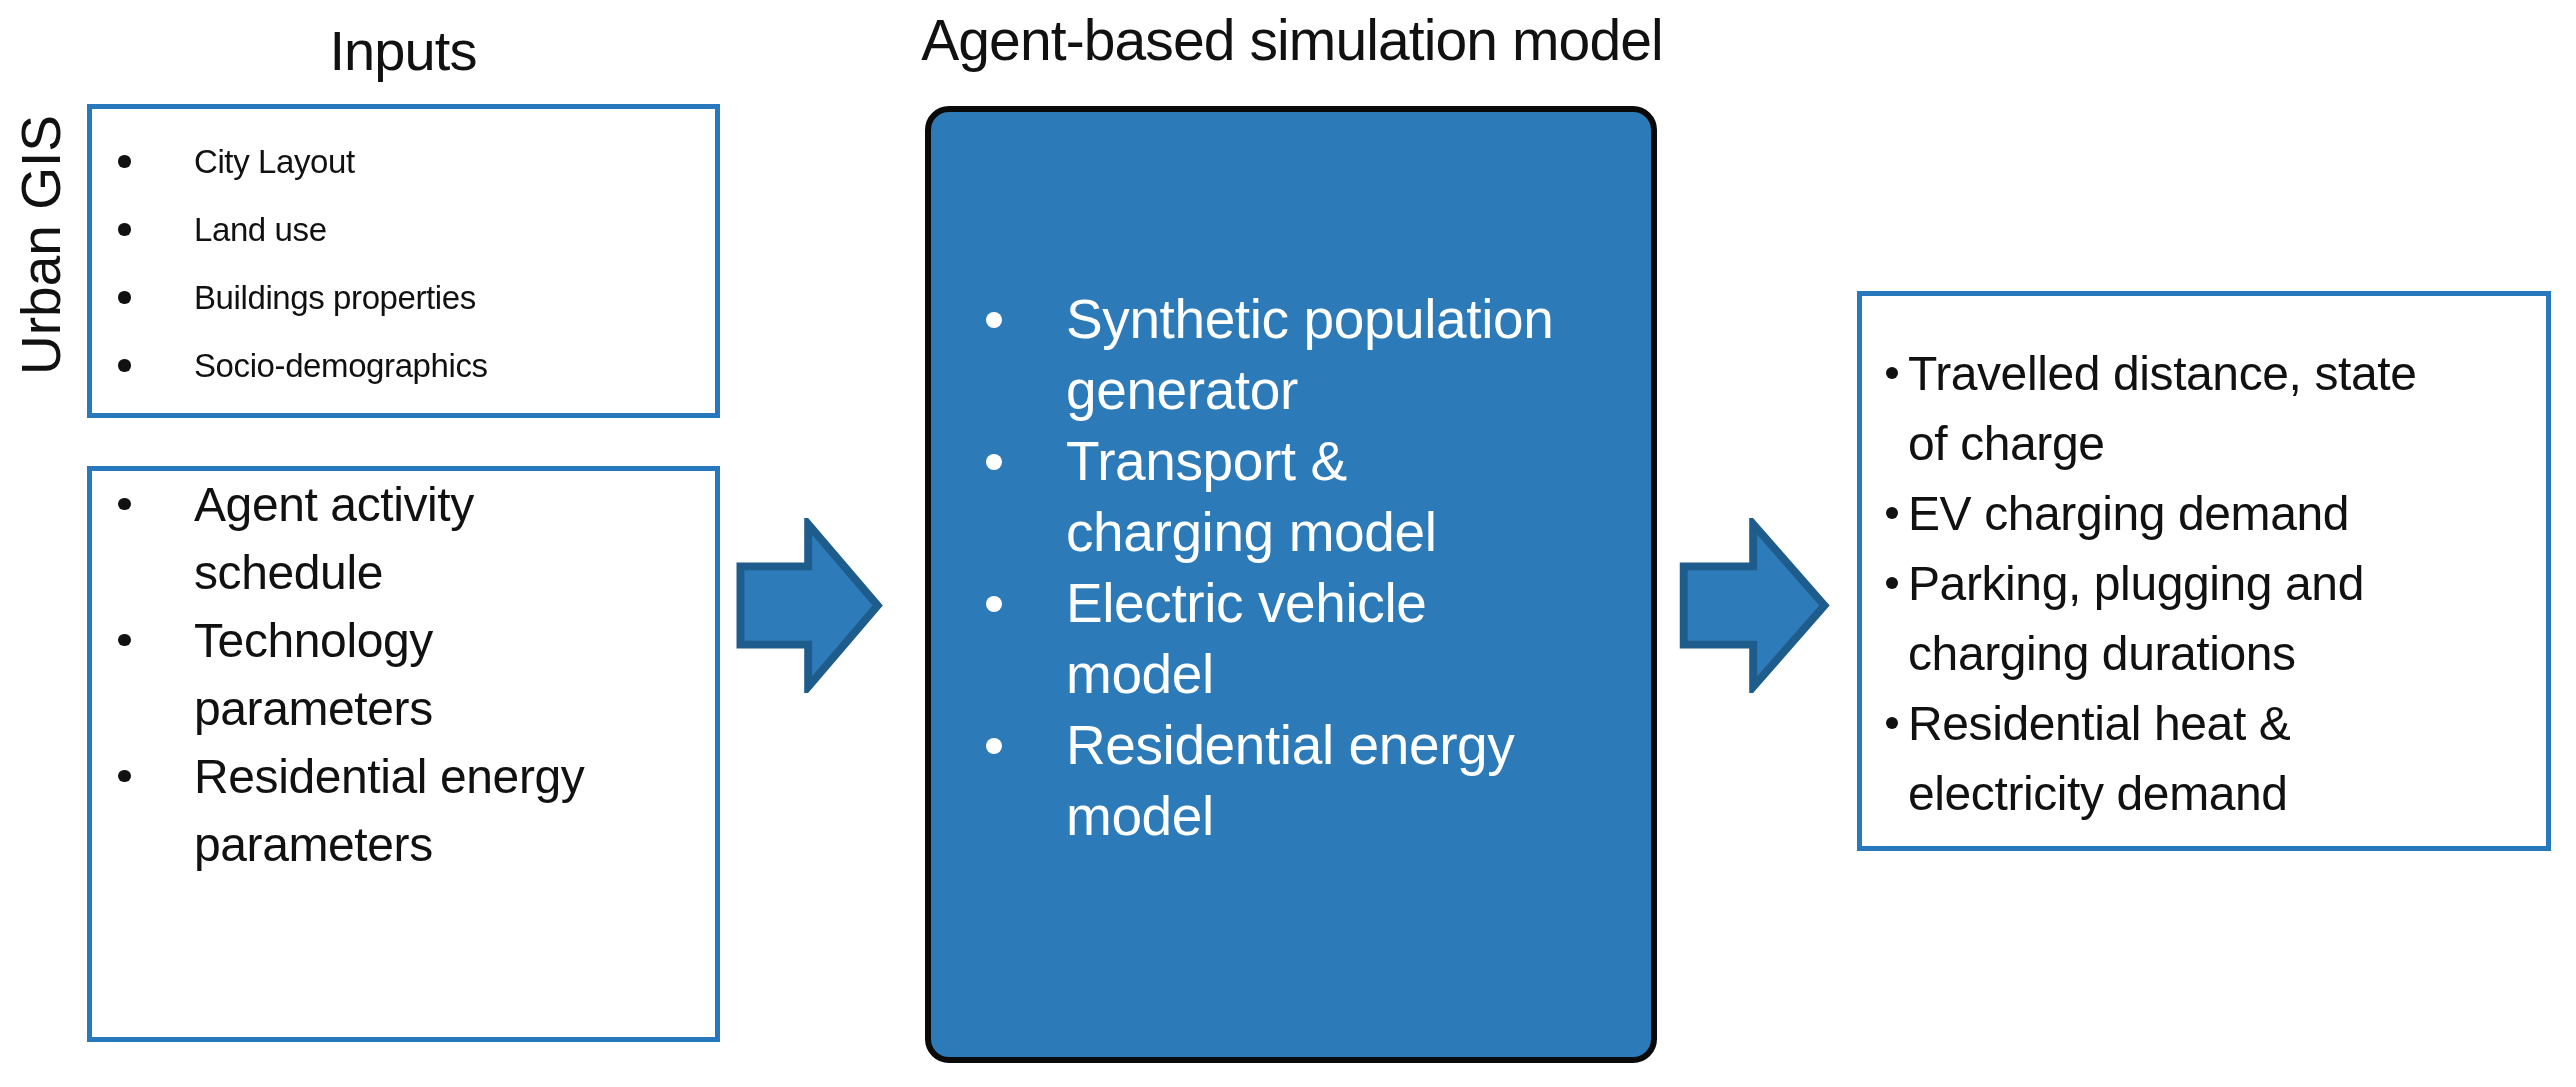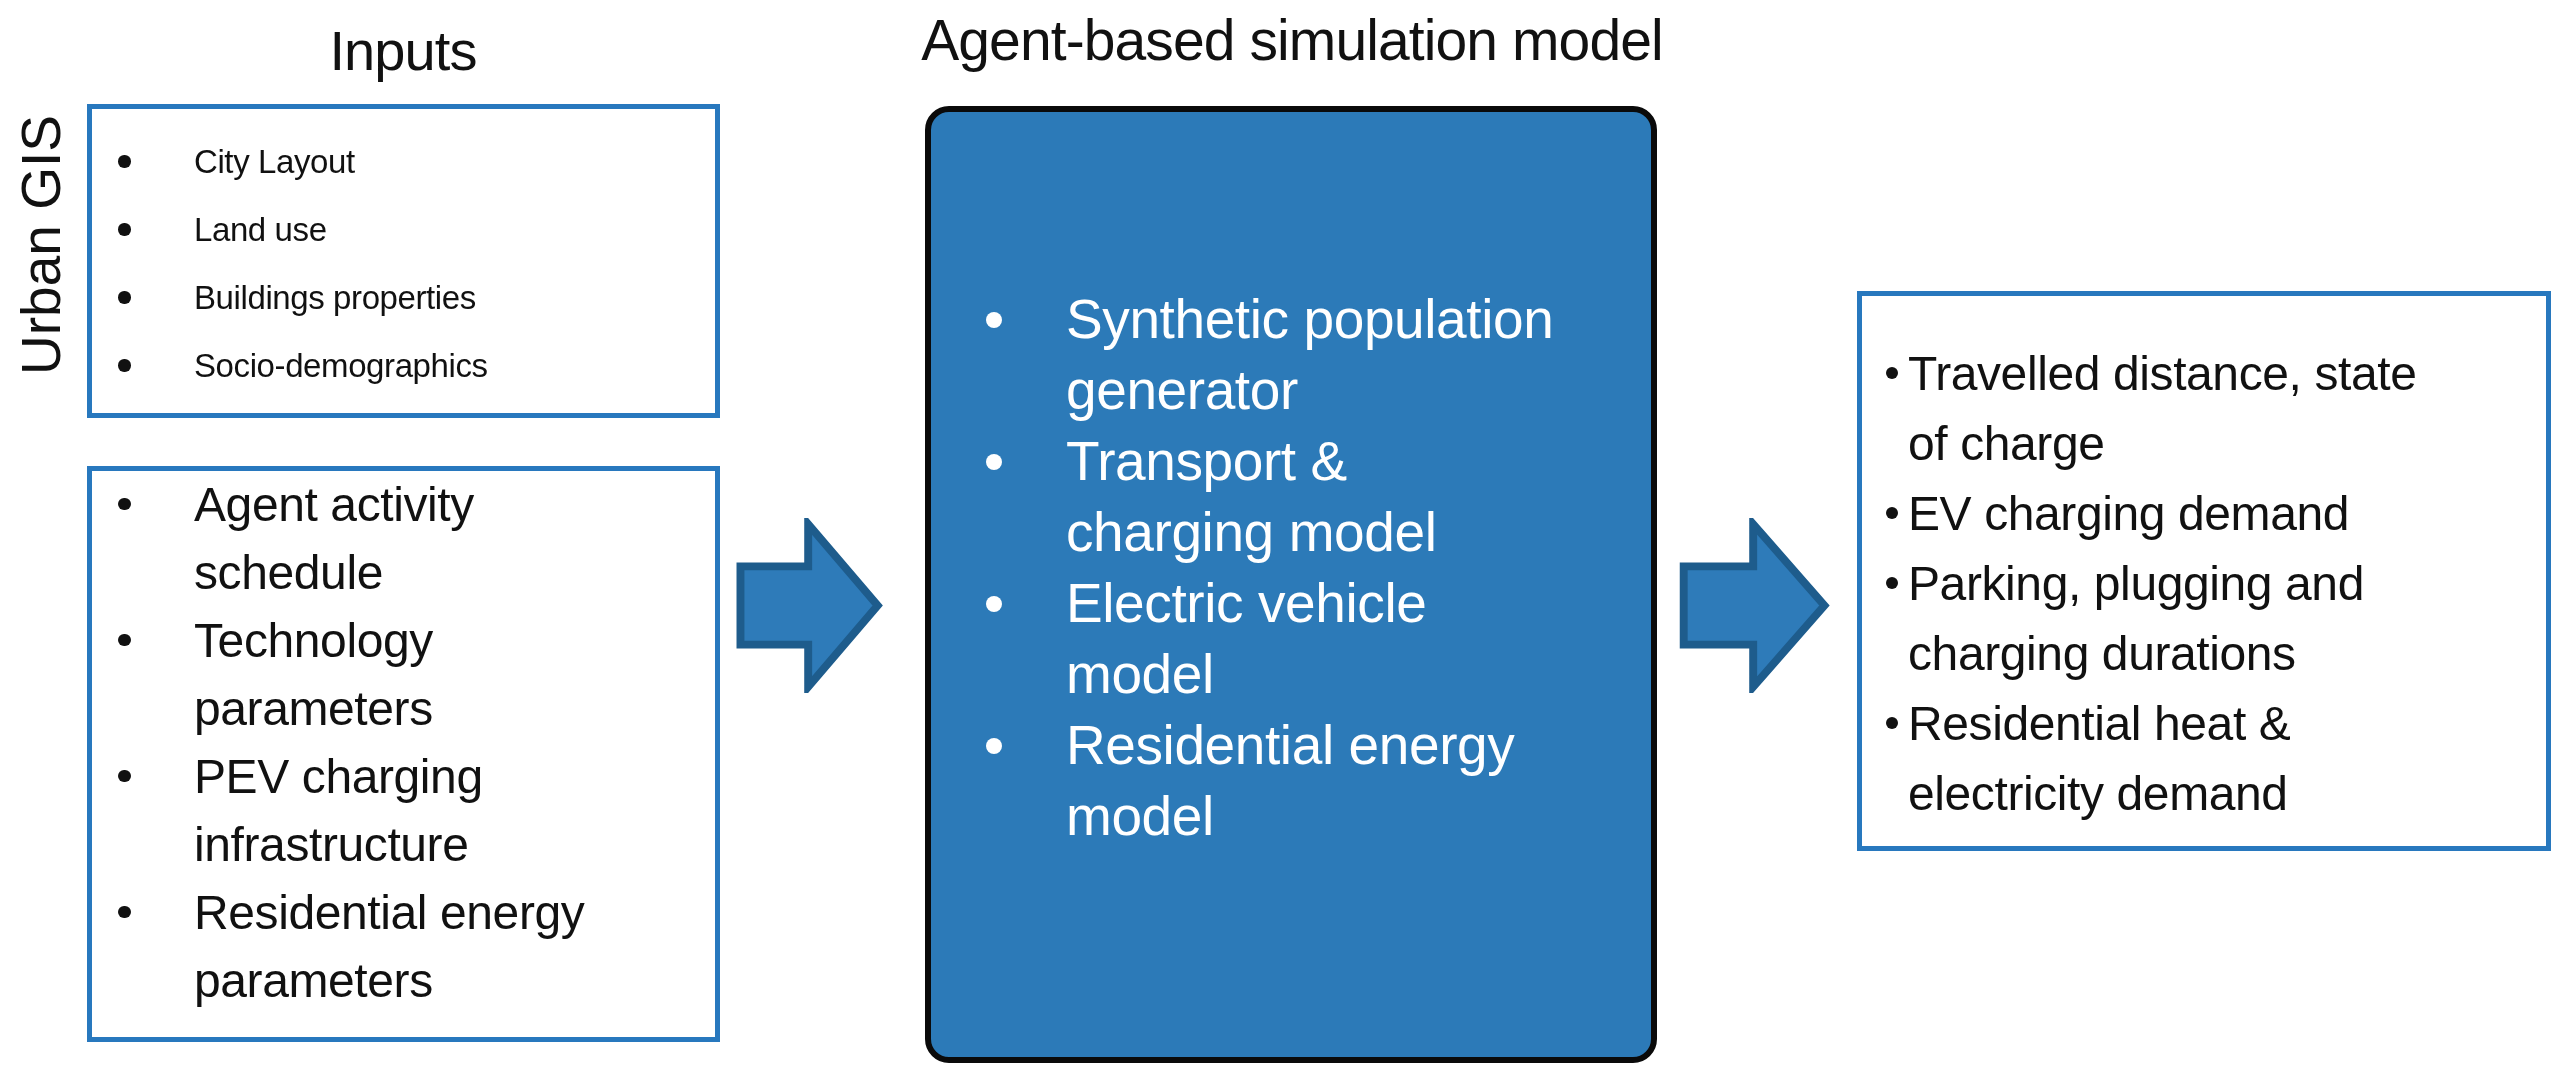--- a/index.html
+++ b/index.html
@@ -147,11 +147,6 @@
       </div>
       <div class="li">
         <span class="dot"></span>
-        <span class="txt">PEV charging
-infrastructure</span>
-      </div>
-      <div class="li">
-        <span class="dot"></span>
         <span class="txt">Residential energy
 parameters</span>
       </div>

